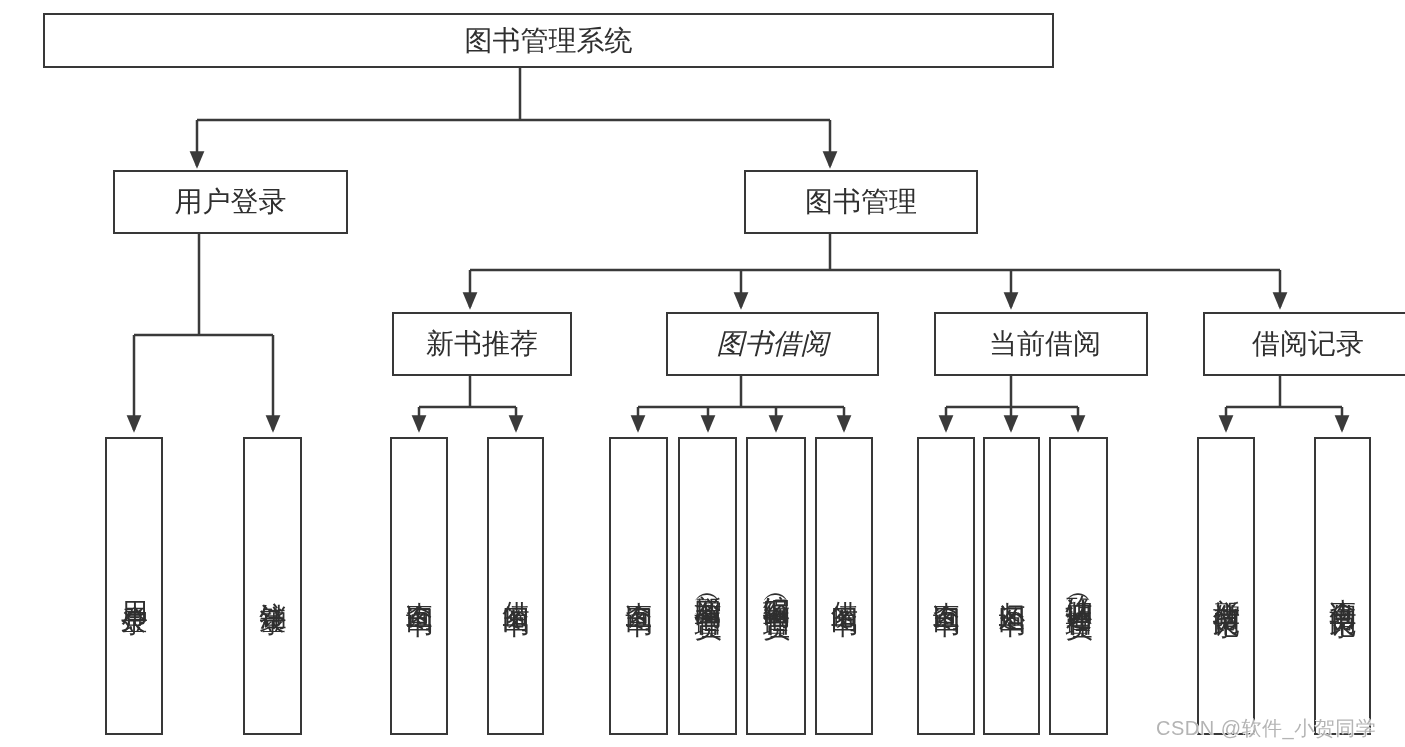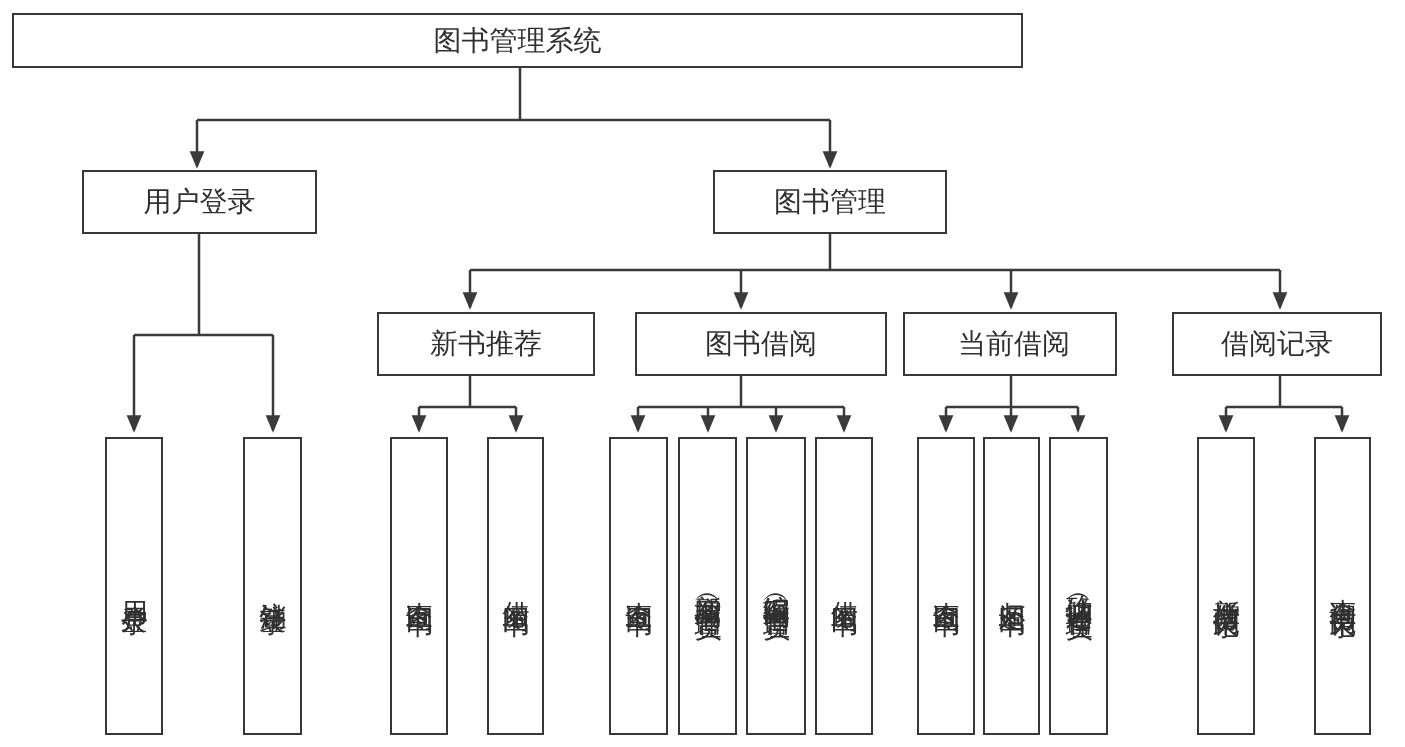--- a/index.html
+++ b/index.html
@@ -20,7 +20,7 @@
     display:flex; align-items:center; justify-content:center;
     z-index:2;
   }
-  .node { font-size:28px; white-space:nowrap; }
+  .node { font-size:28px; white-space:nowrap;margin-left:31px; }
   .leaf {
     font-size:27px;
     writing-mode:vertical-lr; text-orientation:mixed;

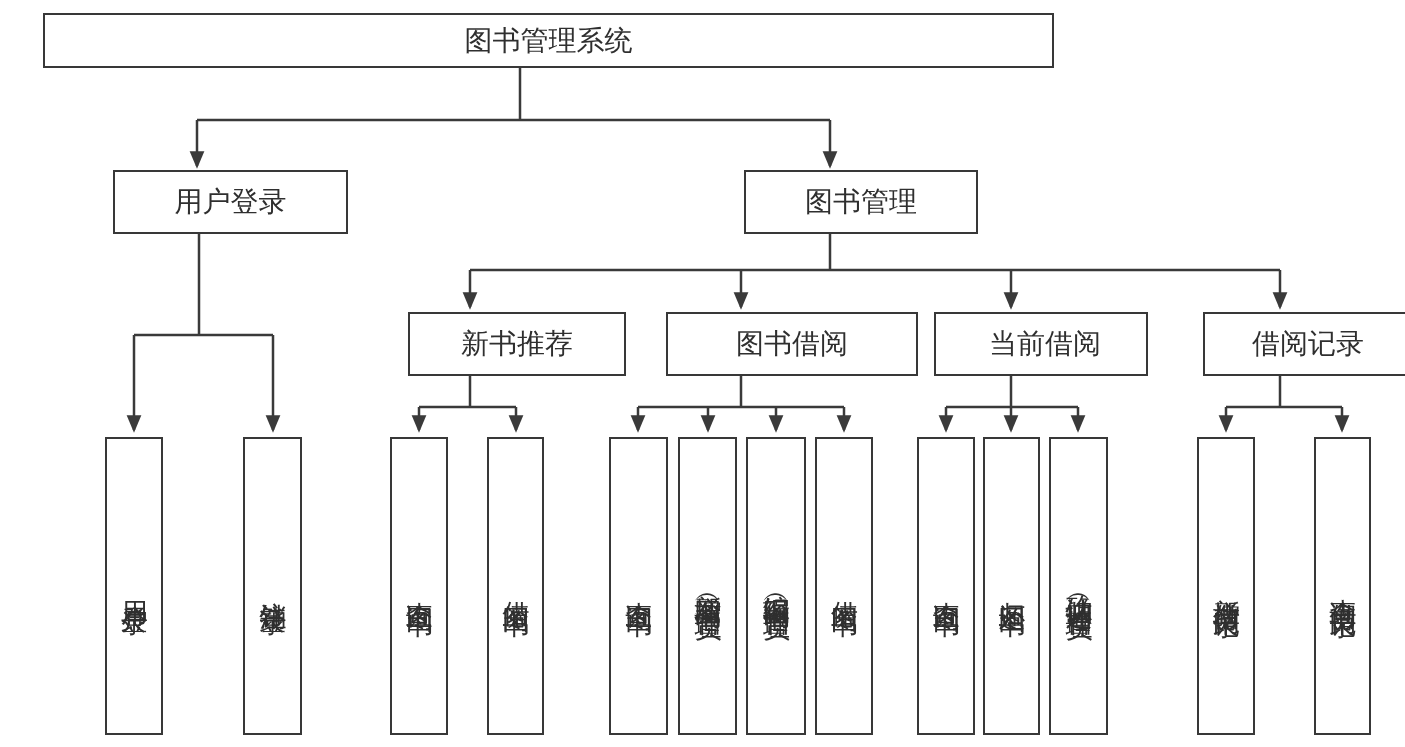--- a/index.html
+++ b/index.html
@@ -31,7 +31,7 @@
   .b-root   { left:12px;  top:13px;  width:1011px; height:55px; }
   .b-login  { left:82px;  top:170px; width:235px;  height:64px; }
   .b-mgmt   { left:713px; top:170px; width:234px;  height:64px;text-align:right; }
-  .b-new    { left:377px; top:312px; width:218px;  height:64px; }
+  .b-new    { left:361px; top:312px; width:180px;  height:64px; }
   .b-borrow { left:635px; top:312px; width:252px;  height:64px; }
   .b-cur    { left:903px; top:312px; width:214px;  height:64px;padding-left:8px; }
   .b-rec    { left:1172px;top:312px; width:210px;  height:64px; }

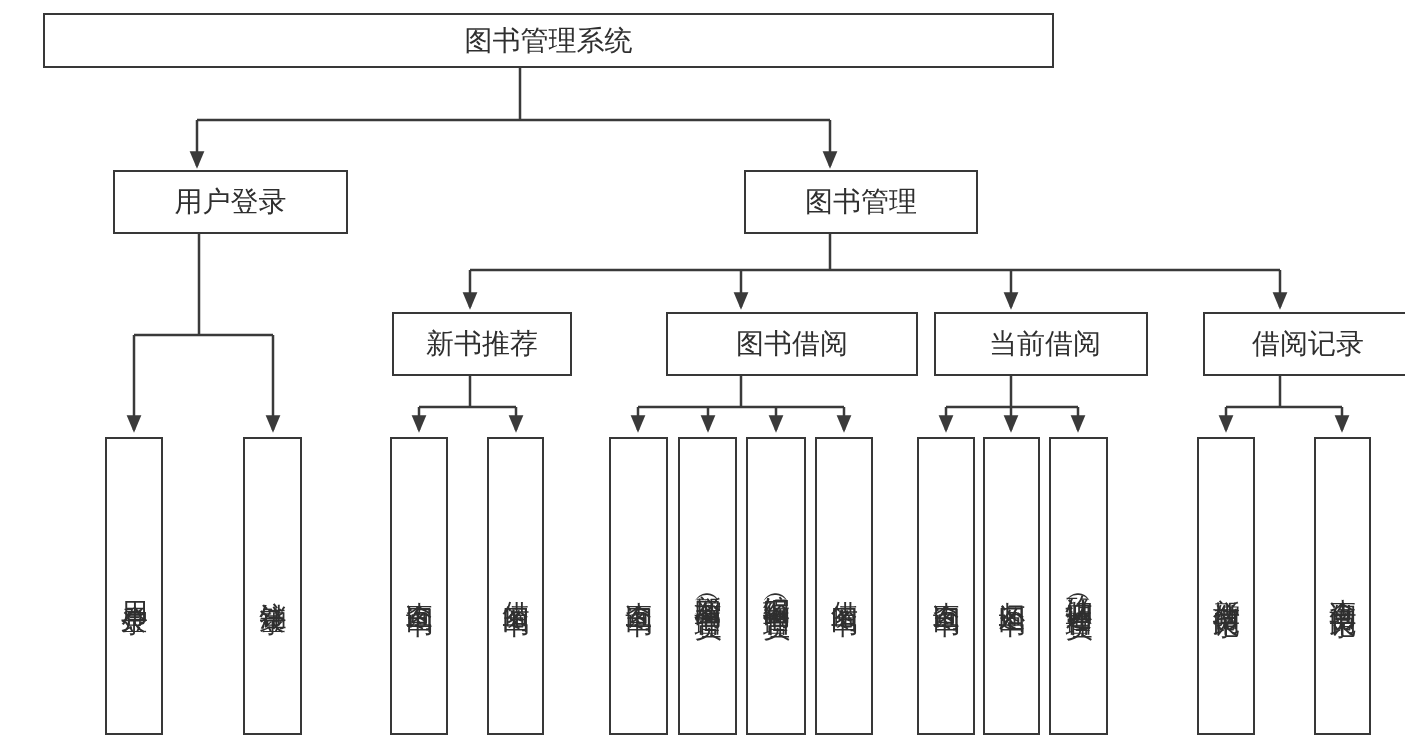--- a/index.html
+++ b/index.html
@@ -32,7 +32,7 @@
   .b-login  { left:82px;  top:170px; width:235px;  height:64px; }
   .b-mgmt   { left:713px; top:170px; width:234px;  height:64px;text-align:right; }
   .b-new    { left:361px; top:312px; width:180px;  height:64px; }
-  .b-borrow { left:635px; top:312px; width:252px;  height:64px; }
+  .b-borrow { left:635px; top:312px; width:213px;  height:64px;font-style:italic; }
   .b-cur    { left:903px; top:312px; width:214px;  height:64px;padding-left:8px; }
   .b-rec    { left:1172px;top:312px; width:210px;  height:64px; }
 

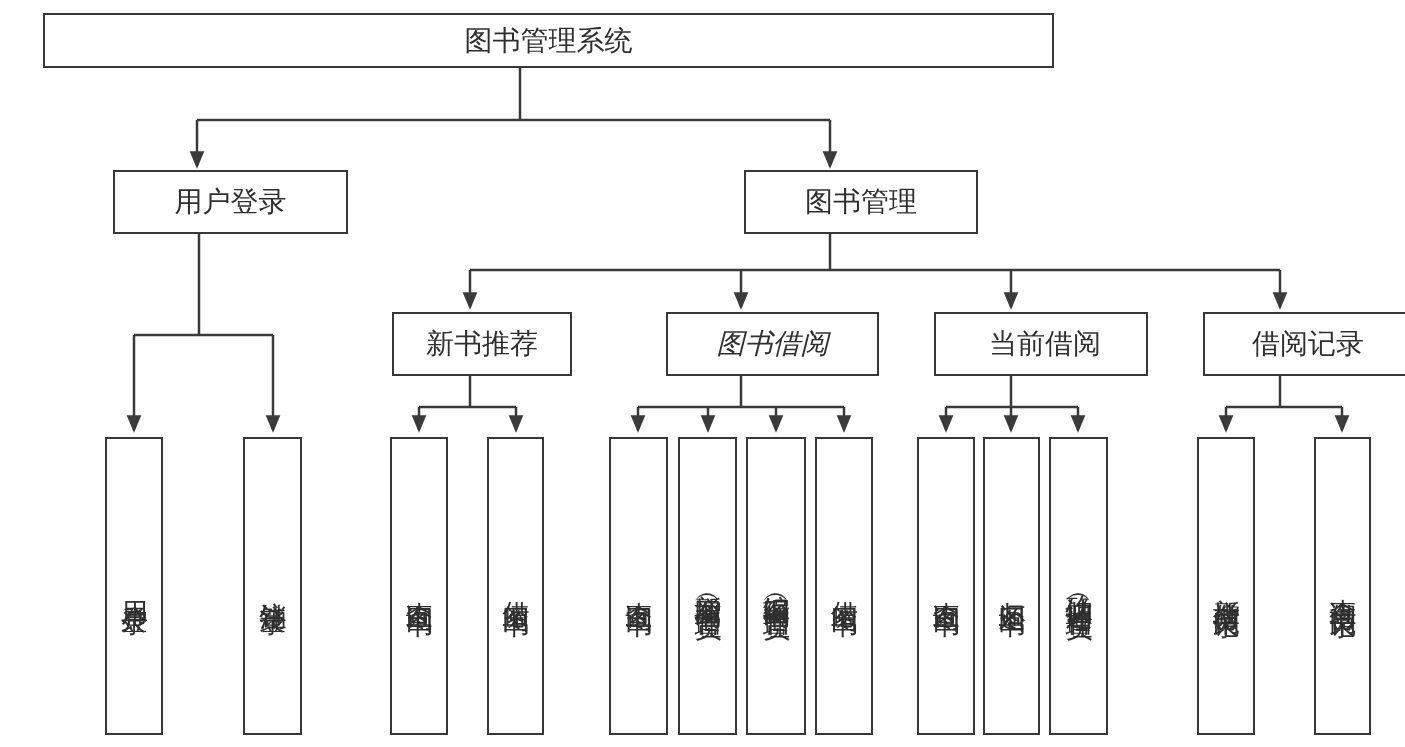--- a/index.html
+++ b/index.html
@@ -134,6 +134,7 @@
   <div class="leaf b-g5-0">新增借阅记录</div>
   <div class="leaf b-g5-1">查询借阅记录</div>
 
+  <div class="watermark">CSDN @软件_小贺同学</div>
 
 </div>
 

